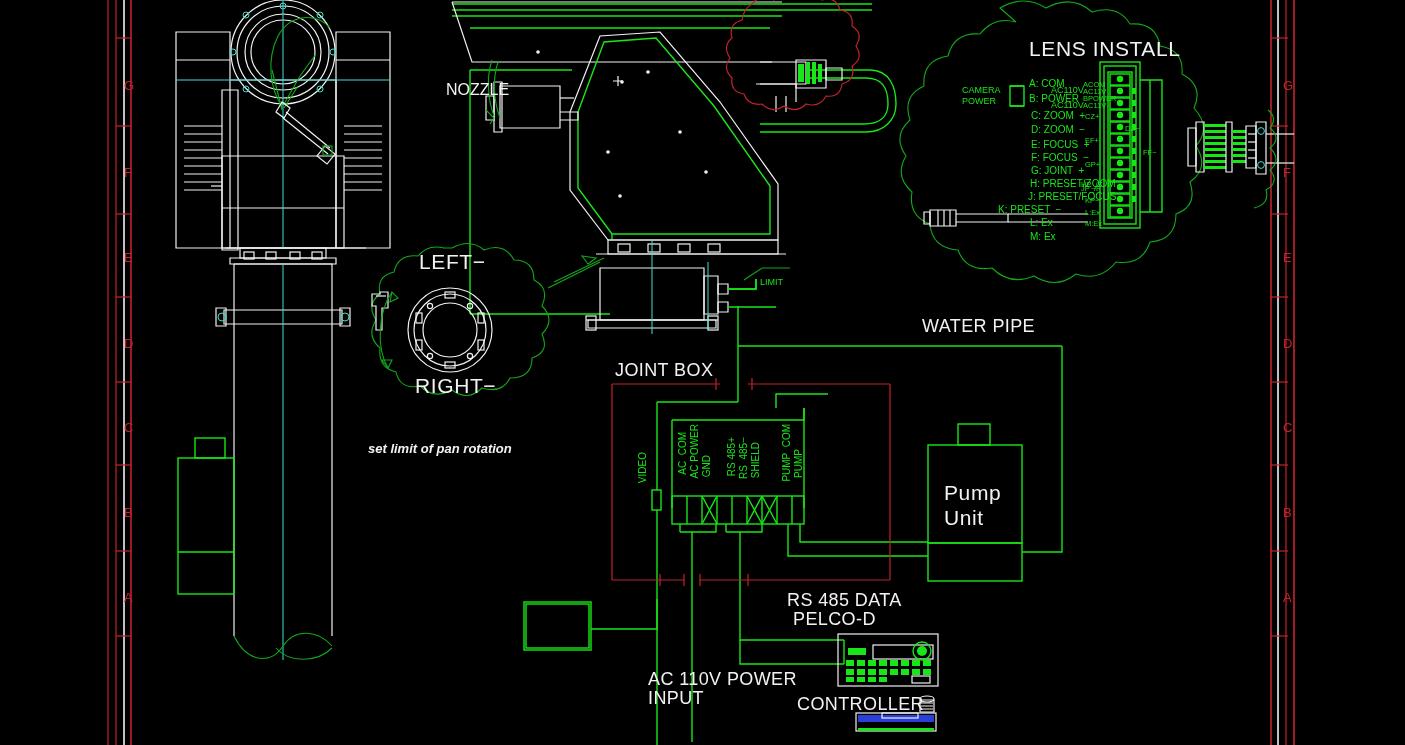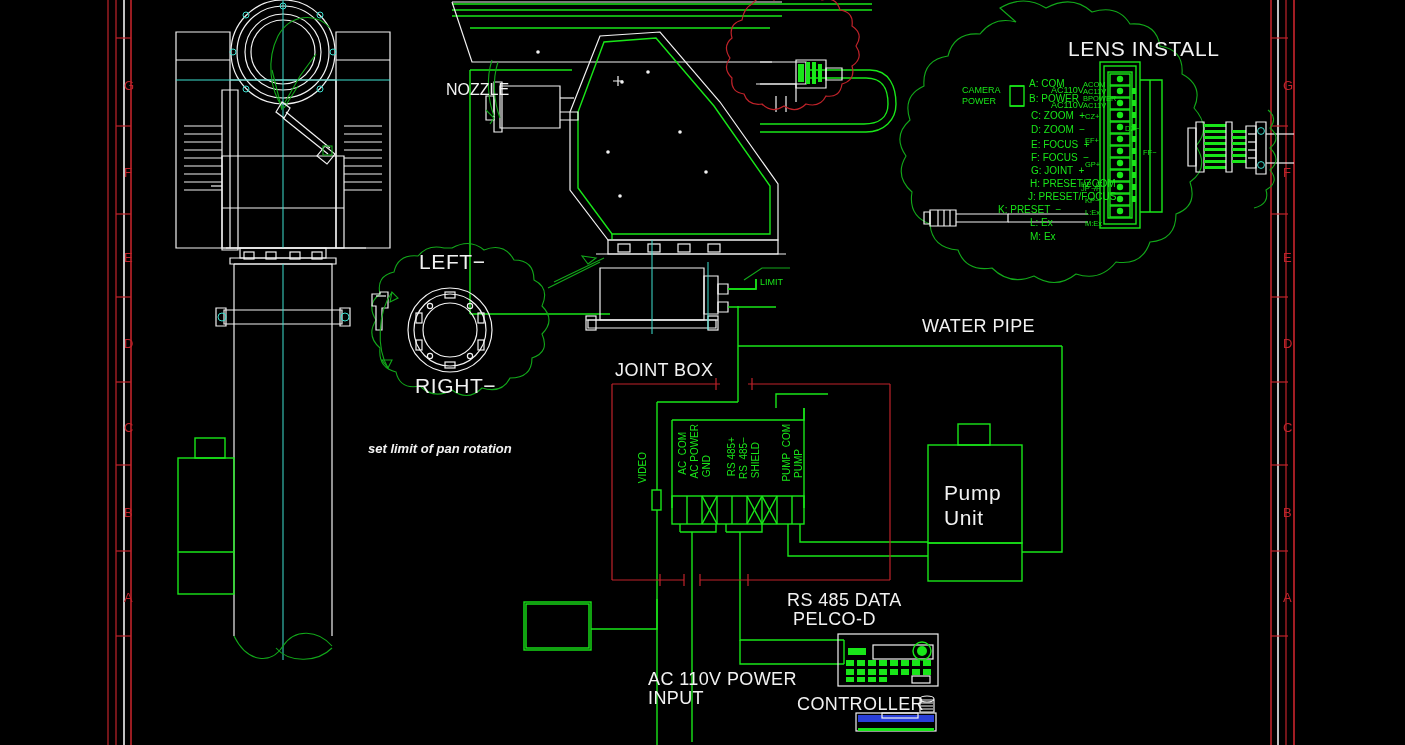--- a/index.html
+++ b/index.html
@@ -544,7 +544,7 @@
 <div class="lbl red t13" style="left:1283px;top:505px;">B</div>
 <div class="lbl red t13" style="left:1283px;top:590px;">A</div>
 
-<div class="lbl wht t21" style="left:1068px;top:37px;">LENS INSTALL</div>
+<div class="lbl wht t21" style="left:1029px;top:37px;">LENS INSTALL</div>
 <div class="lbl wht t16" style="left:446px;top:81px;">NOZZLE</div>
 <div class="lbl wht t21" style="left:419px;top:250px;">LEFT−</div>
 <div class="lbl wht t21" style="left:415px;top:374px;">RIGHT−</div>

